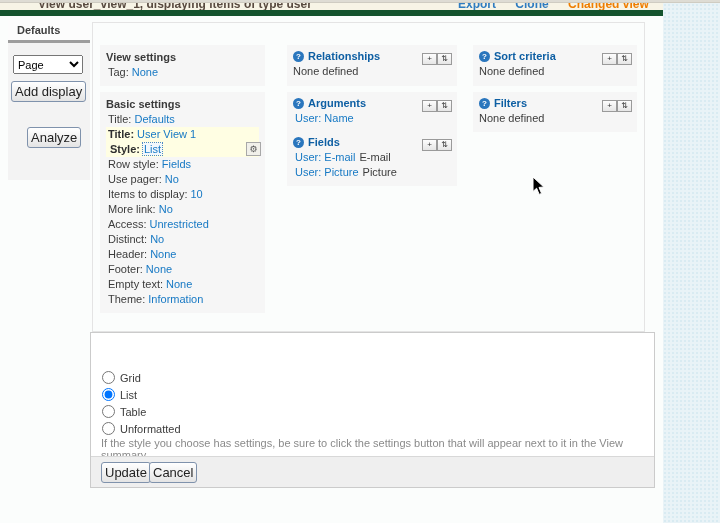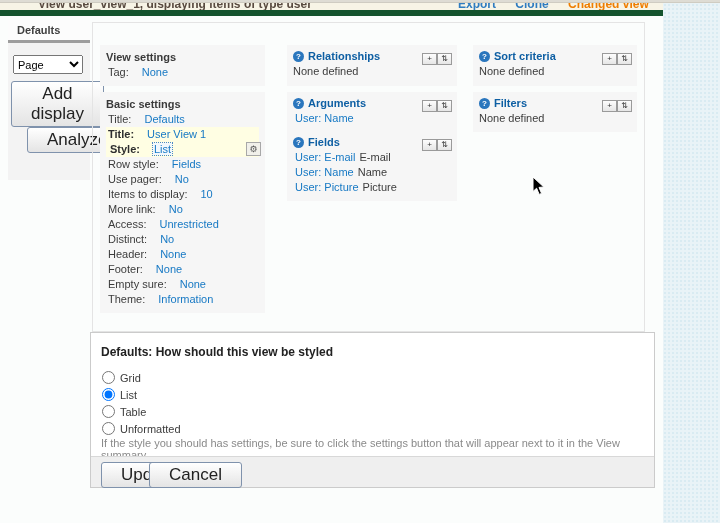--- a/index.html
+++ b/index.html
@@ -69,7 +69,7 @@
   .row { line-height:15px; padding:0 2px; white-space:nowrap; }
   .row a { color:#1779c4; text-decoration:none; cursor:pointer; }
   .row .lbl { color:#3c3c3c; }
-  .row .lnk { margin-left:13px;text-align:center; }
+  .row .lnk { margin-left:3px;text-align:center; }
   .row.hl { background:#fffee3; }
   .row.bold-label .lbl { font-weight:bold; color:#2e2e2e; }
   .row.indent { padding-left:4px; }

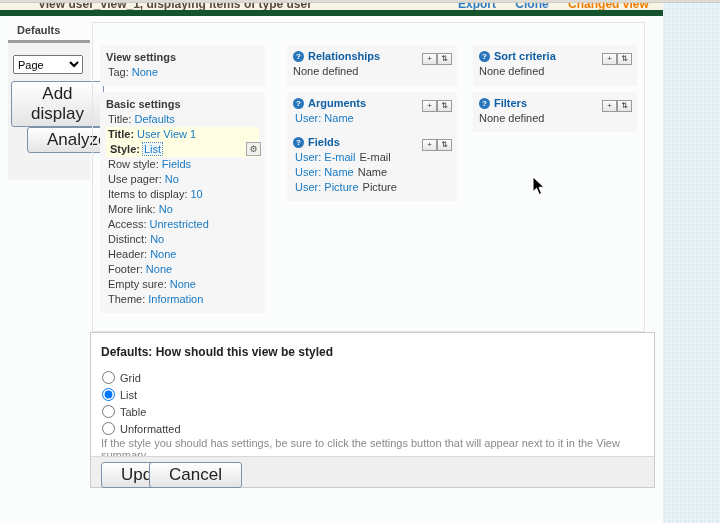--- a/index.html
+++ b/index.html
@@ -37,9 +37,9 @@
   .sidebar select { position:absolute; left:5px; top:12px; width:70px; height:19px;
     font-size:11px; font-family:"Liberation Sans",sans-serif; }
   .btn {
-    font-size:17px; font-family:"Liberation Sans",sans-serif; color:#222;
+    font-size:13px; font-family:"Liberation Sans",sans-serif; color:#222;
     background:linear-gradient(#ffffff,#e4e4e4); border:1px solid #7f92ac;
-    border-radius:3px; padding:2px 19px; cursor:pointer;
+    border-radius:3px; padding:2px 3px; cursor:pointer;
   }
   .btn-add-display { position:absolute; left:3px; top:38px; }
   .btn-analyze { position:absolute; left:19px; top:84px;text-align:right; }

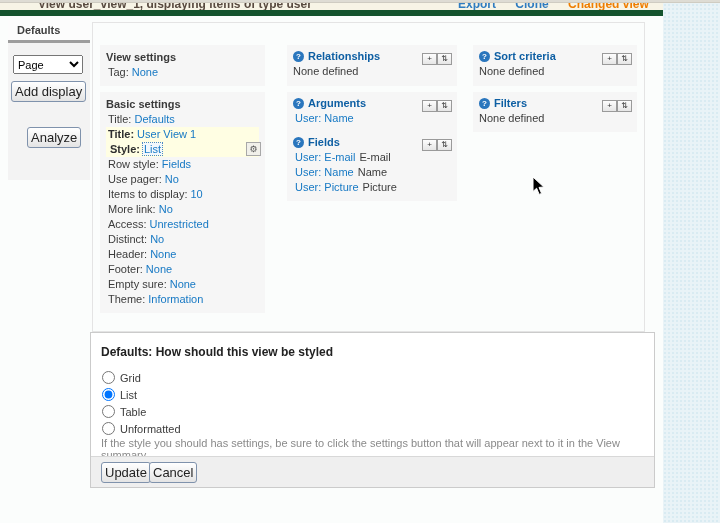--- a/index.html
+++ b/index.html
@@ -214,9 +214,6 @@
       <a>User: E-mail</a><span class="suffix">E-mail</span>
     </div>
     <div class="row">
-      <a>User: Name</a><span class="suffix">Name</span>
-    </div>
-    <div class="row">
       <a>User: Picture</a><span class="suffix">Picture</span>
     </div>
   </div>

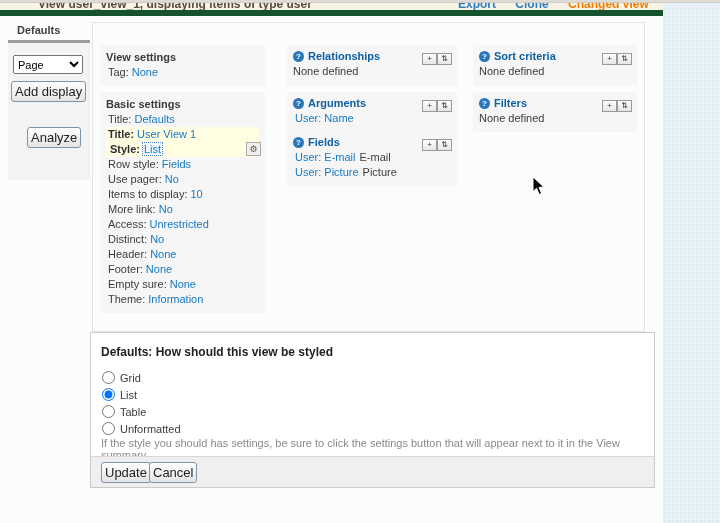--- a/index.html
+++ b/index.html
@@ -180,7 +180,7 @@
       <span class="lbl">Footer:</span><a class="lnk">None</a>
     </div>
     <div class="row">
-      <span class="lbl">Empty sure:</span><a class="lnk">None</a>
+      <span class="lbl">Empty text:</span><a class="lnk">None</a>
     </div>
     <div class="row">
       <span class="lbl">Theme:</span><a class="lnk">Information</a>

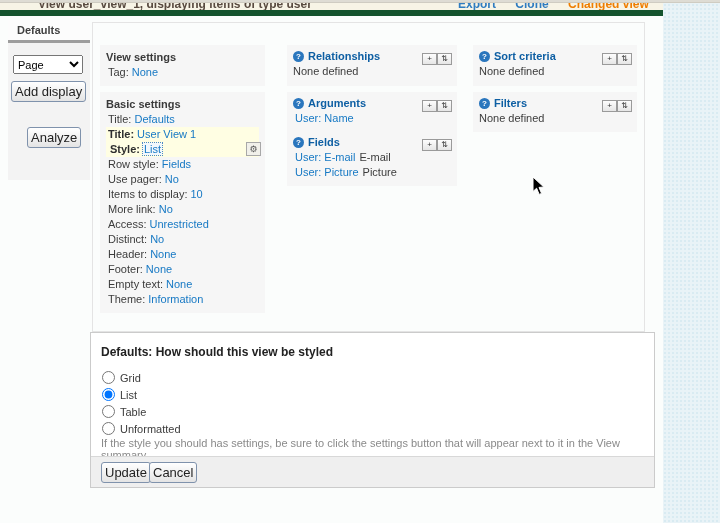--- a/index.html
+++ b/index.html
@@ -235,7 +235,6 @@
   </div>
 
   <div class="style-form">
-    <h3>Defaults: How should this view be styled</h3>
     <div class="radio-row" style="top:38px">
       <input type="radio" name="style" style=""><span>Grid</span>
     </div>

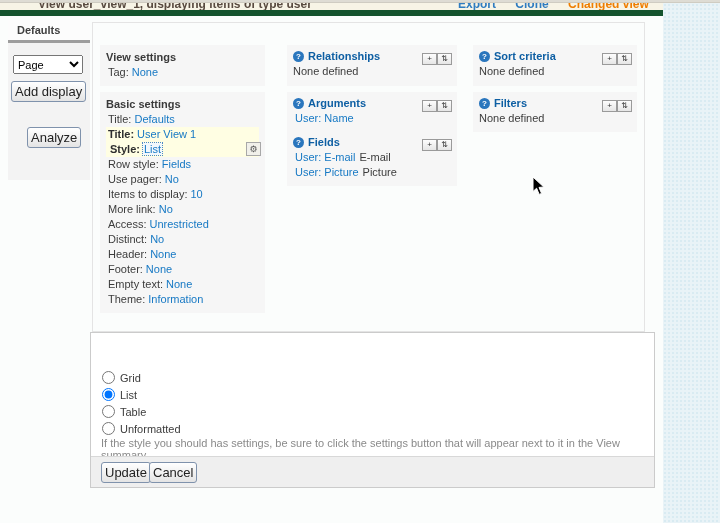--- a/index.html
+++ b/index.html
@@ -247,7 +247,7 @@
     <div class="radio-row" style="top:89px">
       <input type="radio" name="style" style=""><span>Unformatted</span>
     </div>
-    <div class="form-desc">If the style you should has settings, be sure to click the settings button that will appear next to it in the View summary.</div>
+    <div class="form-desc">If the style you choose has settings, be sure to click the settings button that will appear next to it in the View summary.</div>
     <div class="form-actions">
       <button class="btn btn-update">Update</button>
       <button class="btn btn-cancel">Cancel</button>

